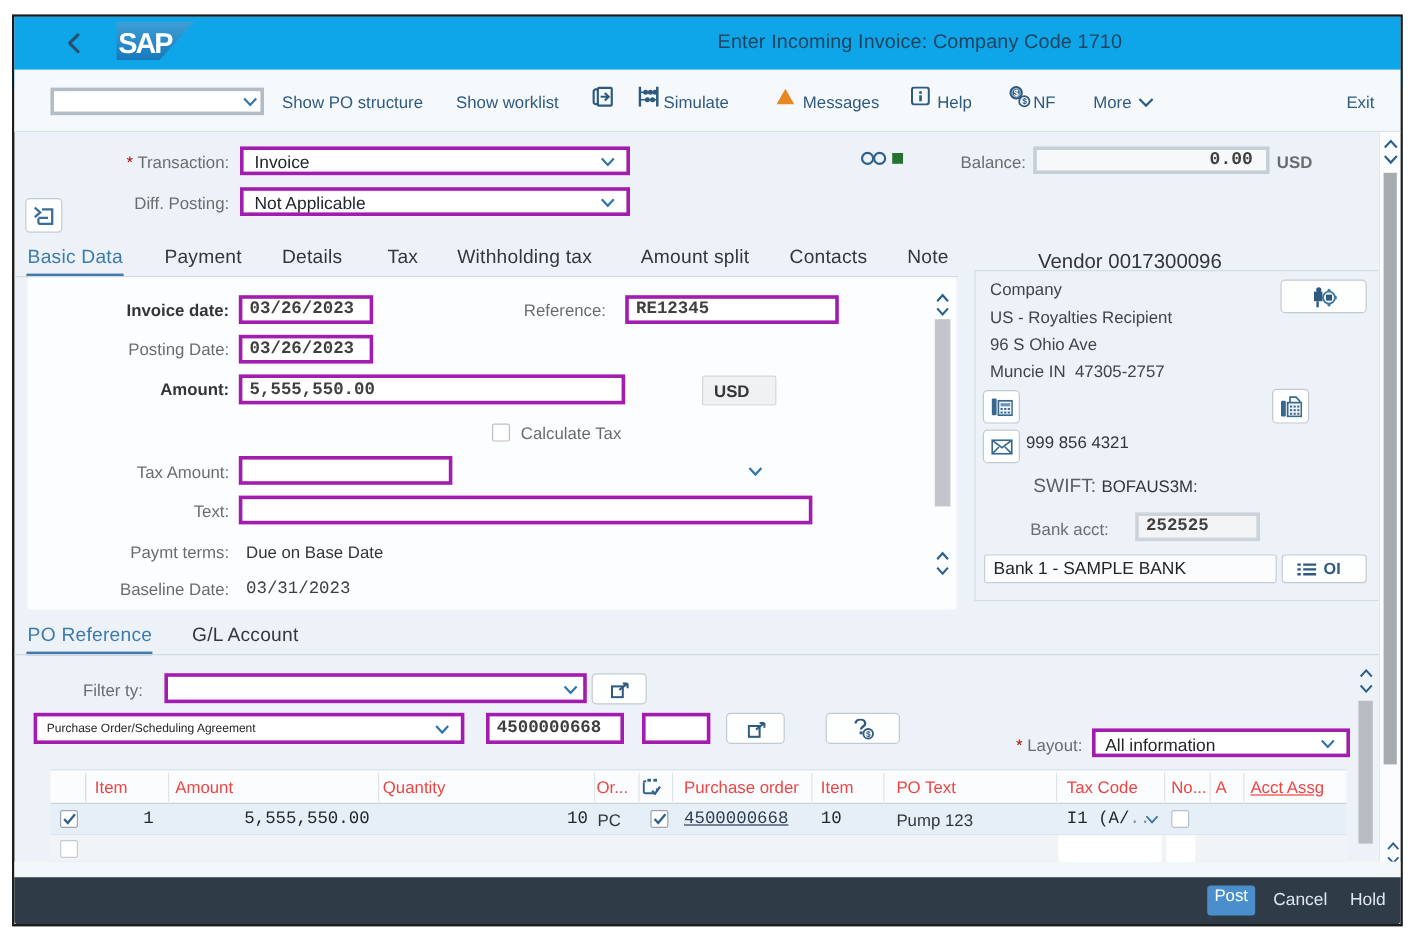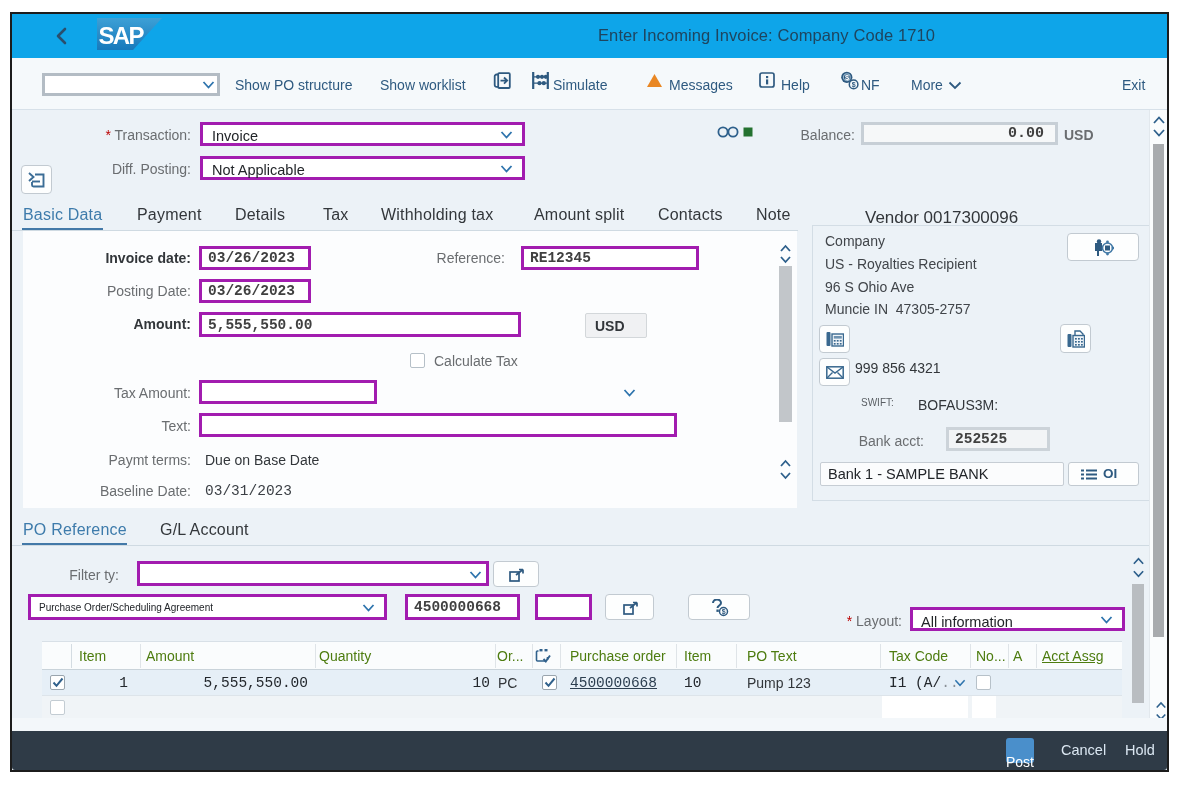--- a/index.html
+++ b/index.html
@@ -233,7 +233,7 @@
         <path d="M1 1 L9 7 L17 1 M1 12 L6.5 6.5 M17 12 L11.5 6.5" fill="none" stroke="#39688f" stroke-width="1.4"></path>
       </svg>
     </div>
-    <div class="ab" style="left:849px;top:383px;font-size:10px;color:#5a5f64;">SWIFT:</div>
+    <div class="ab" style="left:849px;top:383px;font-size:16px;color:#5a5f64;">SWIFT:</div>
     <div class="ab dk" style="left:906px;top:383px;font-size:14px;">BOFAUS3M:</div>
     <div class="lbl" style="left:822px;top:419px;width:90px;">Bank acct:</div>
     <div class="fld" style="left:934px;top:413px;width:104px;height:24px;background:#f2f4f6;border-color:#ccd3d9;"></div>

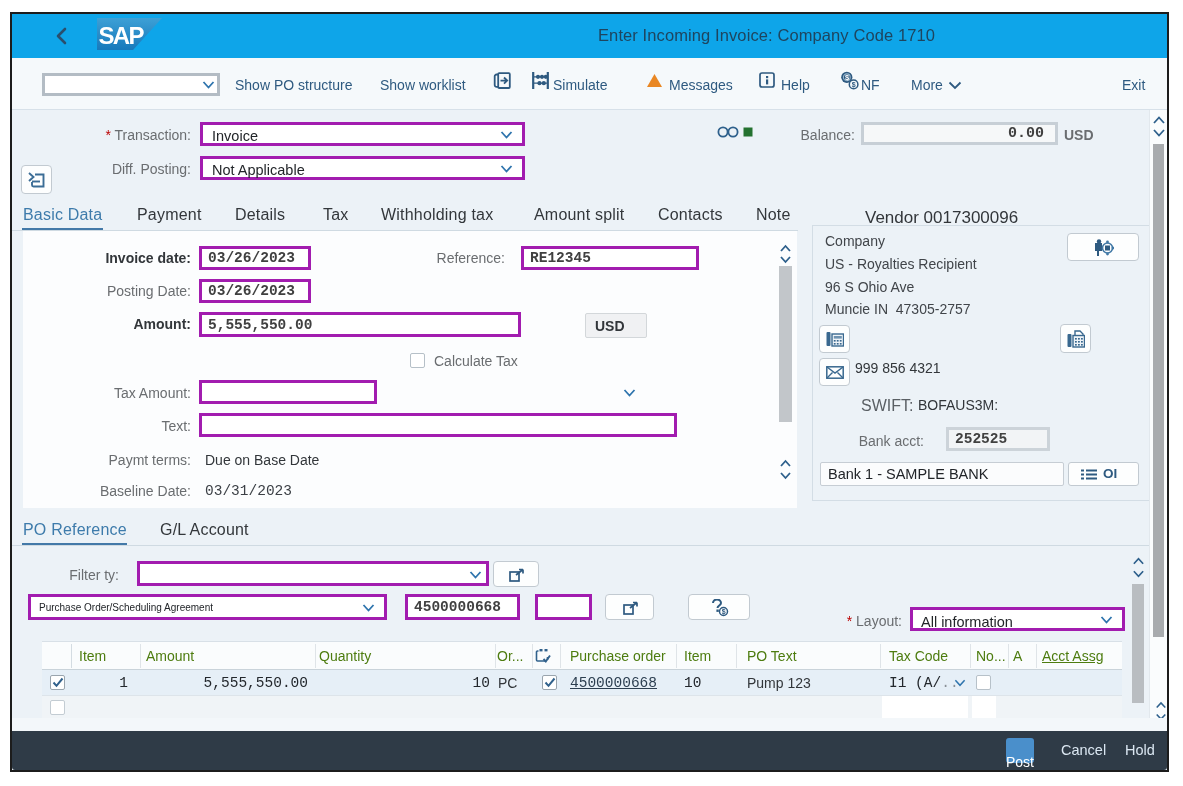--- a/index.html
+++ b/index.html
@@ -294,7 +294,7 @@
     </svg>
 
   <div class="ab" id="table" style="left:30px;top:627px;width:1080px;height:77px;background:#fafcfd;border-top:1px solid #d8e0e7;">
-    <div class="ab" style="left:0;top:0;width:1080px;height:28px;border-bottom:1px solid #c9d3da;font-size:14px;color:#4d7c0f;">
+    <div class="ab" style="left:0;top:0;width:1080px;height:28px;border-bottom:1px solid #c9d3da;font-size:14px;color:#ef4444;">
         <div class="ab" style="left:29px;top:2px;width:1px;height:24px;background:#d4dce2;"></div>
         <div class="ab" style="left:98px;top:2px;width:1px;height:24px;background:#dfe4e8;"></div>
         <div class="ab" style="left:273px;top:2px;width:1px;height:24px;background:#dfe4e8;"></div>

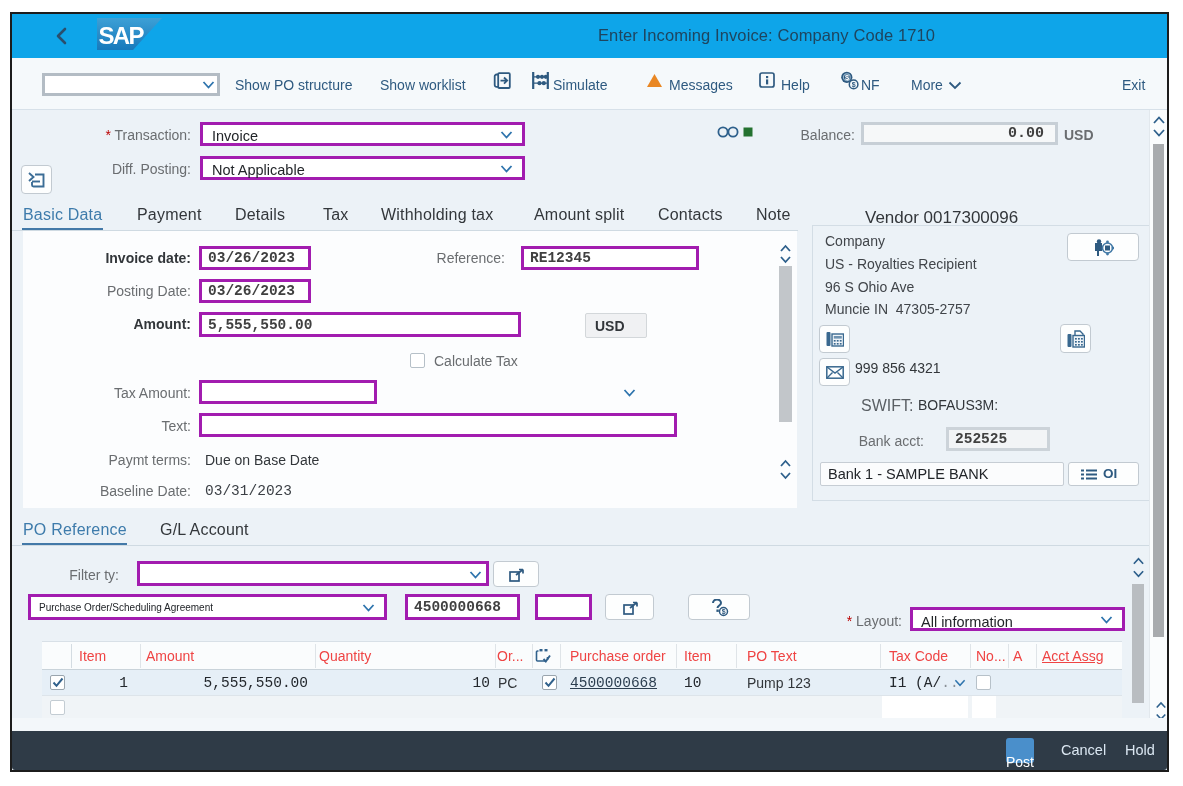--- a/index.html
+++ b/index.html
@@ -381,7 +381,7 @@
 
   <div class="ab" style="left:0;top:704px;width:1155px;height:13px;background:#f3f7fa;"></div>
   <div class="ab" style="left:0;top:717px;width:1155px;height:39px;background:#2f3b47;border-radius:0 0 3px 3px;">
-    <div class="ab" style="left:994px;top:7px;width:28px;height:25px;background:#4a8fcb;border-radius:3px;color:#fff;font-size:14px;text-align:center;padding-top:16px;">Post</div>
+    <div class="ab" style="left:994px;top:7px;width:40px;height:25px;background:#4a8fcb;border-radius:3px;color:#fff;font-size:14px;text-align:center;padding-top:0;">Post</div>
     <div class="ab" style="left:1049px;top:11px;color:#dbe7f2;font-size:14.5px;">Cancel</div>
     <div class="ab" style="left:1113px;top:11px;color:#dbe7f2;font-size:14.5px;">Hold</div>
   </div>

